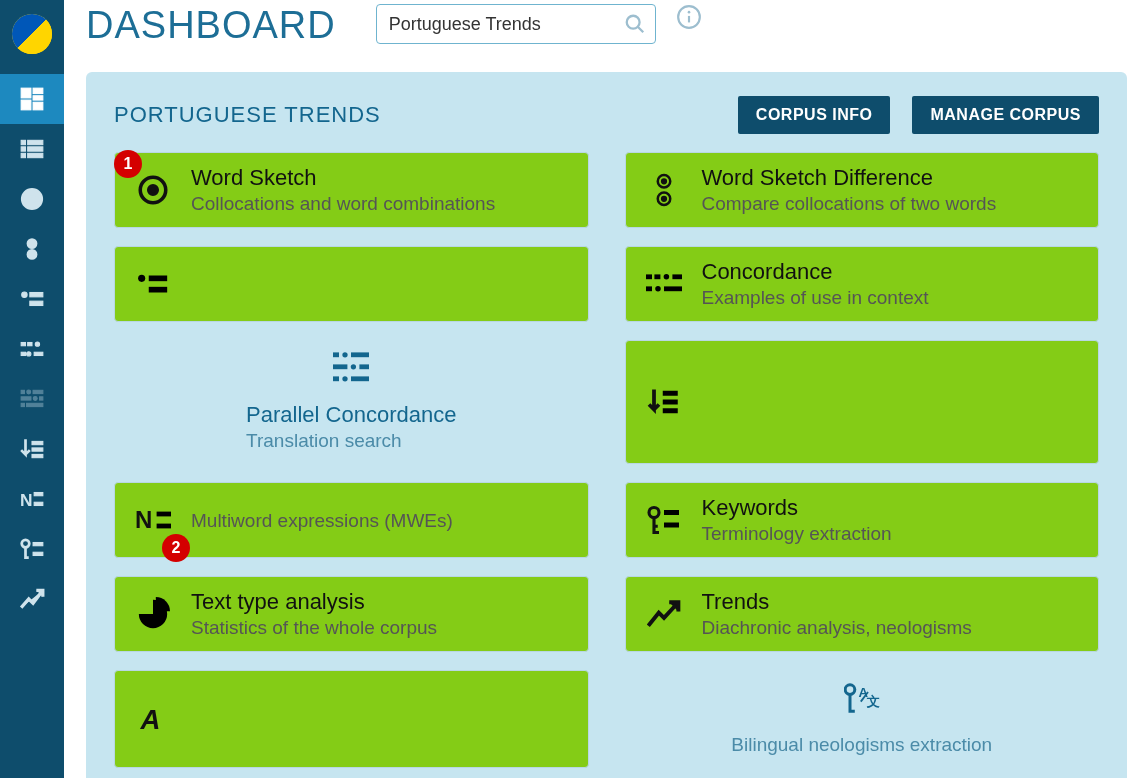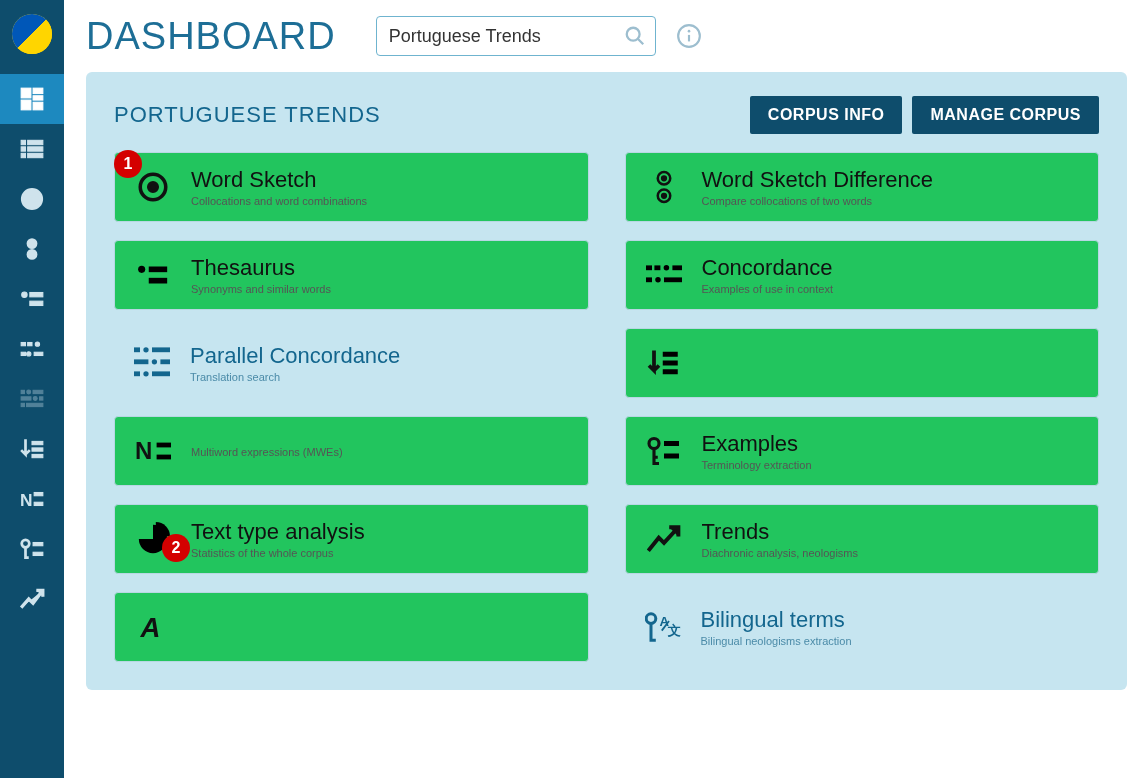--- a/index.html
+++ b/index.html
@@ -16,7 +16,7 @@
   .badge1 { top:150px; left:50px; }
   .badge2 { top:534px; left:98px; }
   .main { flex:1; padding: 4px 18px 0 22px; position:relative; }
-  .topbar { display:flex; align-items:center; gap:20px; height:64px; }
+  .topbar { display:flex; gap:20px; height:64px; }
   .title { font-size:38px; font-weight:300; color:#1d6e96; letter-spacing:1px; }
   .searchwrap { margin-left:20px; position:relative; width:280px; }
   .searchwrap input { width:100%; height:40px; padding:6px 40px 6px 12px; font-size:18px; color:#333; border:1px solid #6fb4cf; border-radius:4px; outline:none; }

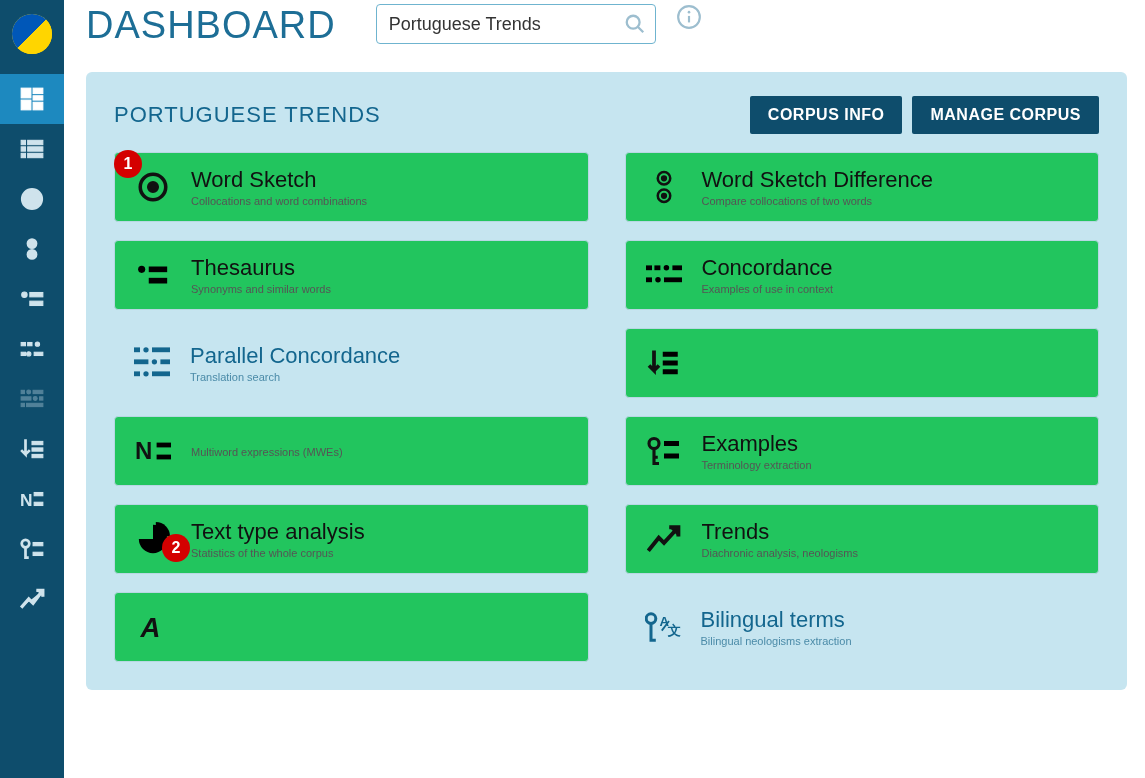--- a/index.html
+++ b/index.html
@@ -25,7 +25,7 @@
   .panel { background:#c6e5f0; border-radius:6px; padding:24px 28px 28px; margin-top:4px; }
   .panel-head { display:flex; align-items:center; justify-content:space-between; margin-bottom:18px; }
   .panel-title { font-size:22px; color:#13668e; letter-spacing:1px; font-weight:400; }
-  .panel-buttons { display:flex; gap:10px; }
+  .panel-buttons { display:flex; gap:22px; }
   .pbtn { background:#0e4d6c; color:#fff; border:none; padding:10px 18px; font-size:16px; font-weight:bold; letter-spacing:0.5px; cursor:pointer; border-radius:2px; }
   .grid { display:grid; grid-template-columns: 1fr 1fr; gap:18px 36px; }
   .card { background:#22c55e; border:1px solid #b8d7e3; border-radius:4px; padding:12px 18px; display:flex; align-items:center; gap:18px; cursor:pointer; min-height:70px; }

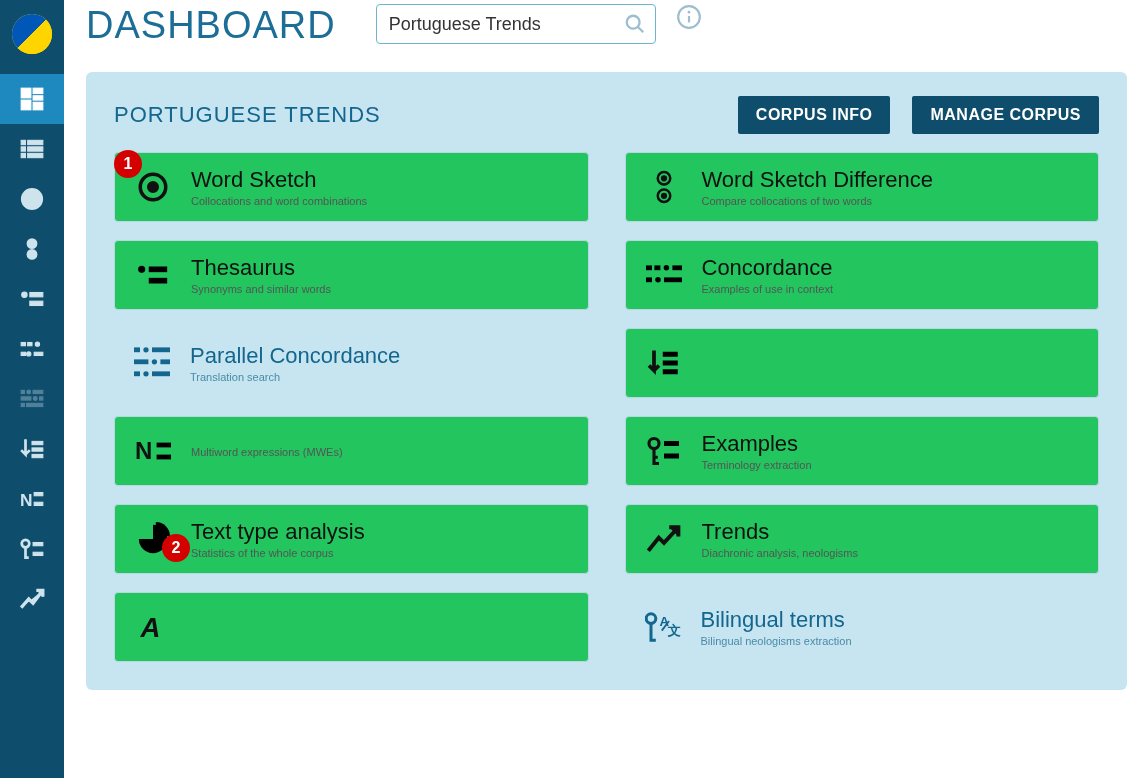--- a/index.html
+++ b/index.html
@@ -28,7 +28,7 @@
   .panel-buttons { display:flex; gap:22px; }
   .pbtn { background:#0e4d6c; color:#fff; border:none; padding:10px 18px; font-size:16px; font-weight:bold; letter-spacing:0.5px; cursor:pointer; border-radius:2px; }
   .grid { display:grid; grid-template-columns: 1fr 1fr; gap:18px 36px; }
-  .card { background:#22c55e; border:1px solid #b8d7e3; border-radius:4px; padding:12px 18px; display:flex; align-items:center; gap:18px; cursor:pointer; min-height:70px; }
+  .card { background:#84cc16; border:1px solid #b8d7e3; border-radius:4px; padding:12px 18px; display:flex; align-items:center; gap:18px; cursor:pointer; min-height:70px; }
   .card.ghost { background:transparent; border:none; cursor:pointer; }
   .card .iconbox { width:40px; display:flex; align-items:center; justify-content:center; color:#111; }
   .card.ghost .iconbox { color:#13668e; }

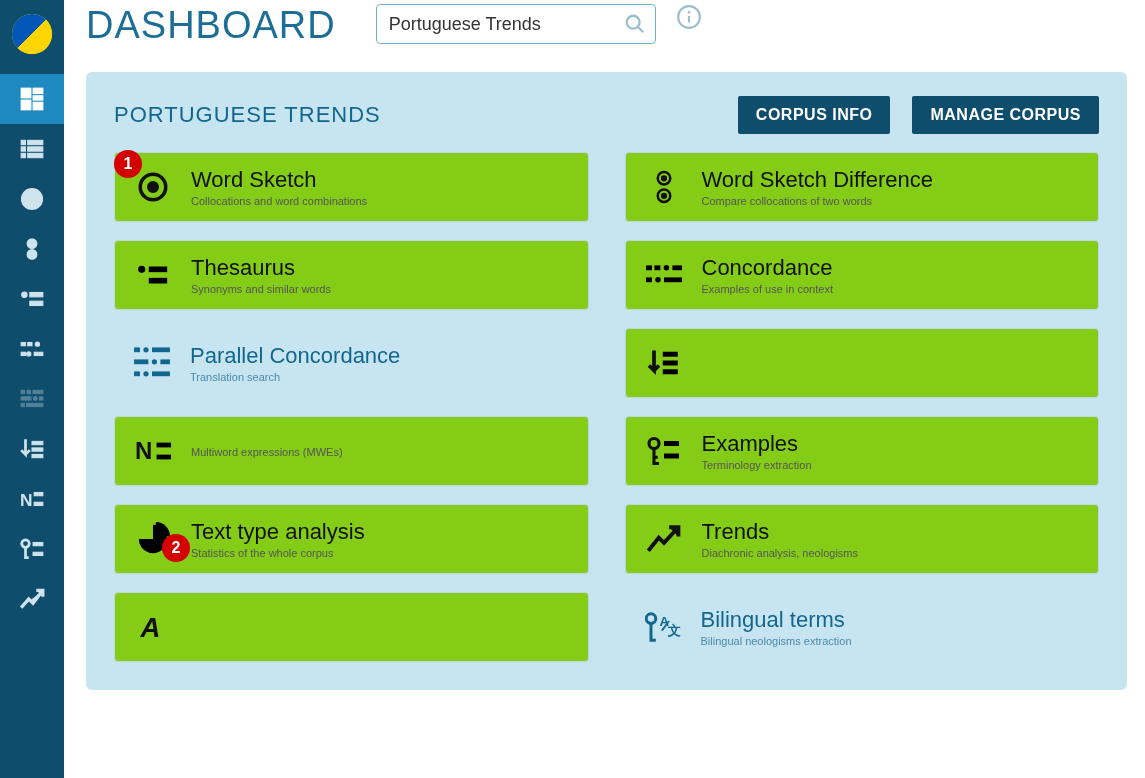--- a/index.html
+++ b/index.html
@@ -33,7 +33,7 @@
   .card .iconbox { width:40px; display:flex; align-items:center; justify-content:center; color:#111; }
   .card.ghost .iconbox { color:#13668e; }
   .card .texts .ct { font-size:22px; color:#111; font-weight:400; }
-  .card .texts .cs { font-size:11px; color:#555; margin-top:2px; }
+  .card .texts .cs { font-size:19px; color:#555; margin-top:2px; }
   .card.ghost .texts .ct { color:#13668e; }
   .card.ghost .texts .cs { color:#4b8ba8; }
   svg { display:block; }

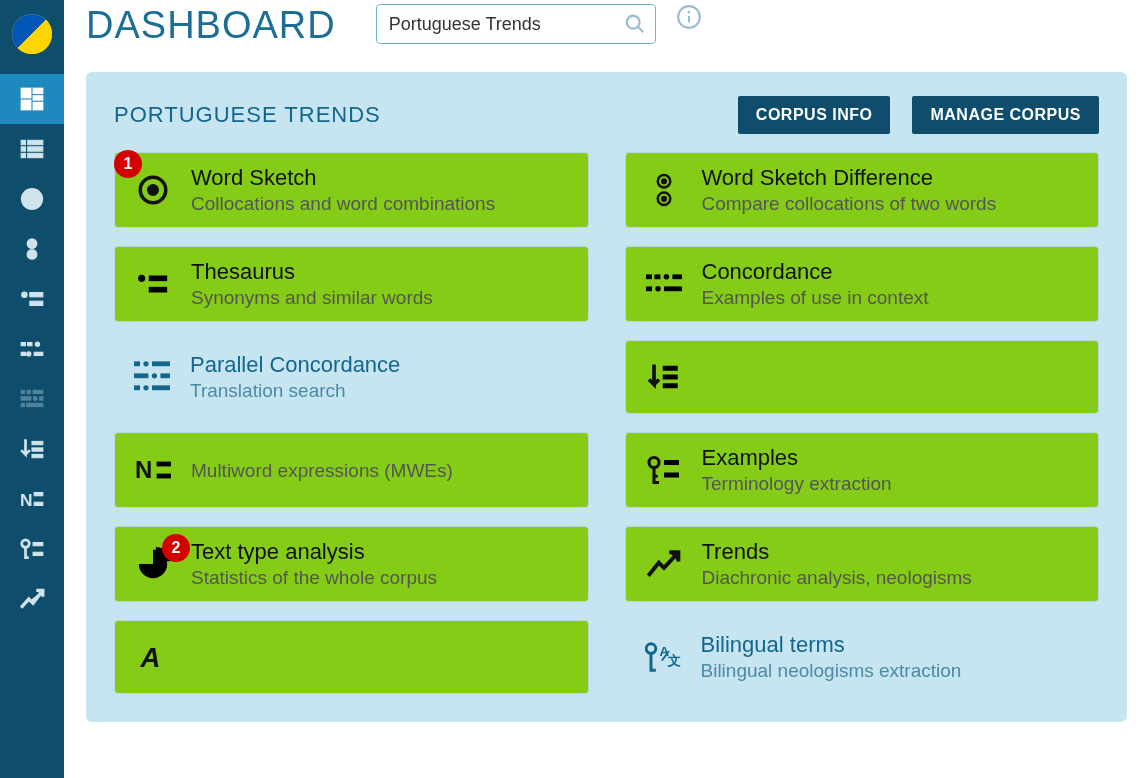--- a/index.html
+++ b/index.html
@@ -209,10 +209,6 @@
                 <rect x="9" y="12" width="13" height="4"></rect>
               </svg>
           </div>
-          <div class="texts">
-            <div class="ct">Thesaurus</div>
-            <div class="cs">Synonyms and similar words</div>
-          </div>
         </div>
 
         <div class="card">

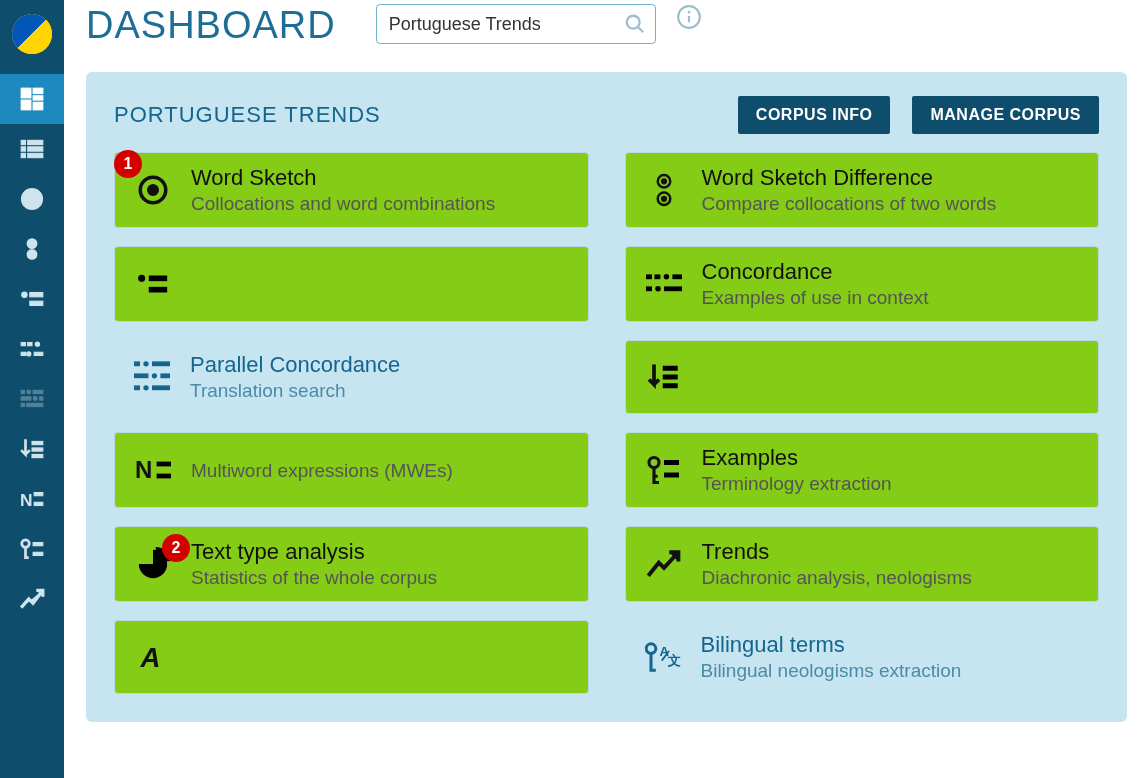--- a/index.html
+++ b/index.html
@@ -29,7 +29,7 @@
   .pbtn { background:#0e4d6c; color:#fff; border:none; padding:10px 18px; font-size:16px; font-weight:bold; letter-spacing:0.5px; cursor:pointer; border-radius:2px; }
   .grid { display:grid; grid-template-columns: 1fr 1fr; gap:18px 36px; }
   .card { background:#84cc16; border:1px solid #b8d7e3; border-radius:4px; padding:12px 18px; display:flex; align-items:center; gap:18px; cursor:pointer; min-height:70px; }
-  .card.ghost { background:transparent; border:none; cursor:pointer; }
+  .card.ghost { background:transparent; border:none; cursor:pointer;flex-direction:column; }
   .card .iconbox { width:40px; display:flex; align-items:center; justify-content:center; color:#111; }
   .card.ghost .iconbox { color:#13668e; }
   .card .texts .ct { font-size:22px; color:#111; font-weight:400; }

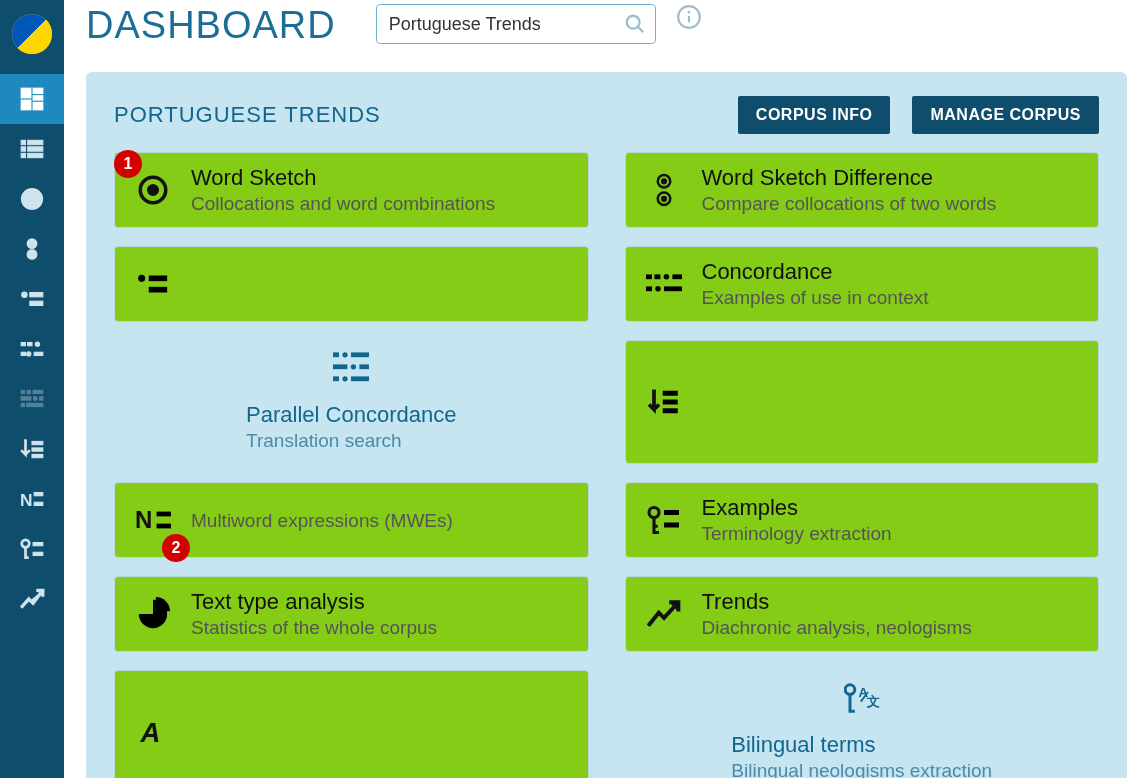--- a/index.html
+++ b/index.html
@@ -283,7 +283,7 @@
               </svg>
           </div>
           <div class="texts">
-            <div class="ct">Examples</div>
+            <div class="ct">Keywords</div>
             <div class="cs">Terminology extraction</div>
           </div>
         </div>

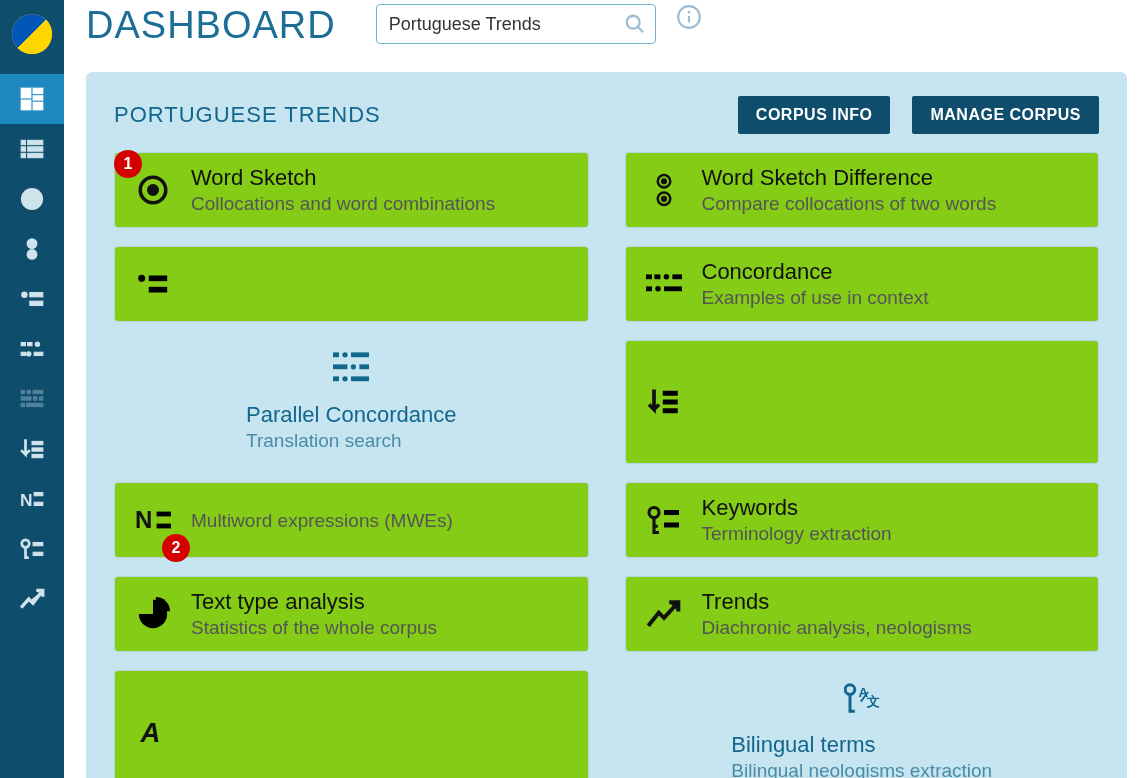--- a/index.html
+++ b/index.html
@@ -333,7 +333,6 @@
               </svg>
           </div>
           <div class="texts">
-            <div class="ct">Bilingual terms</div>
             <div class="cs">Bilingual neologisms extraction</div>
           </div>
         </div>

